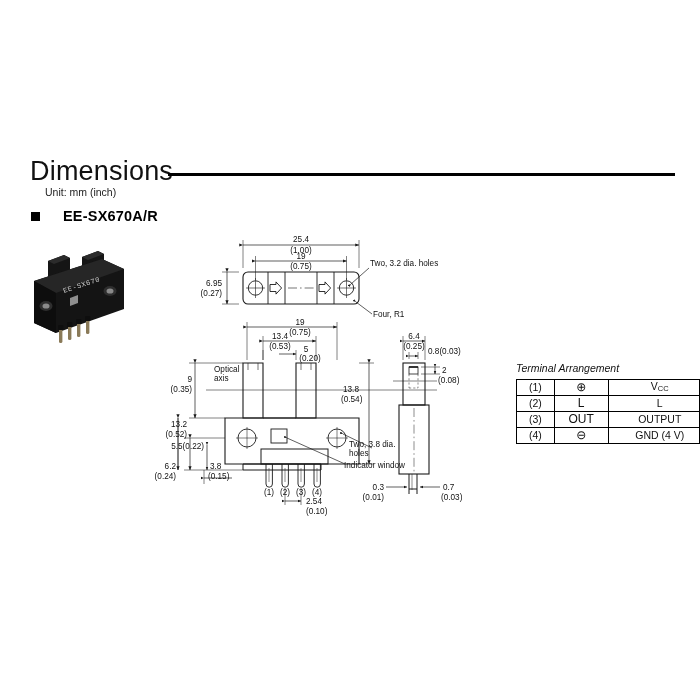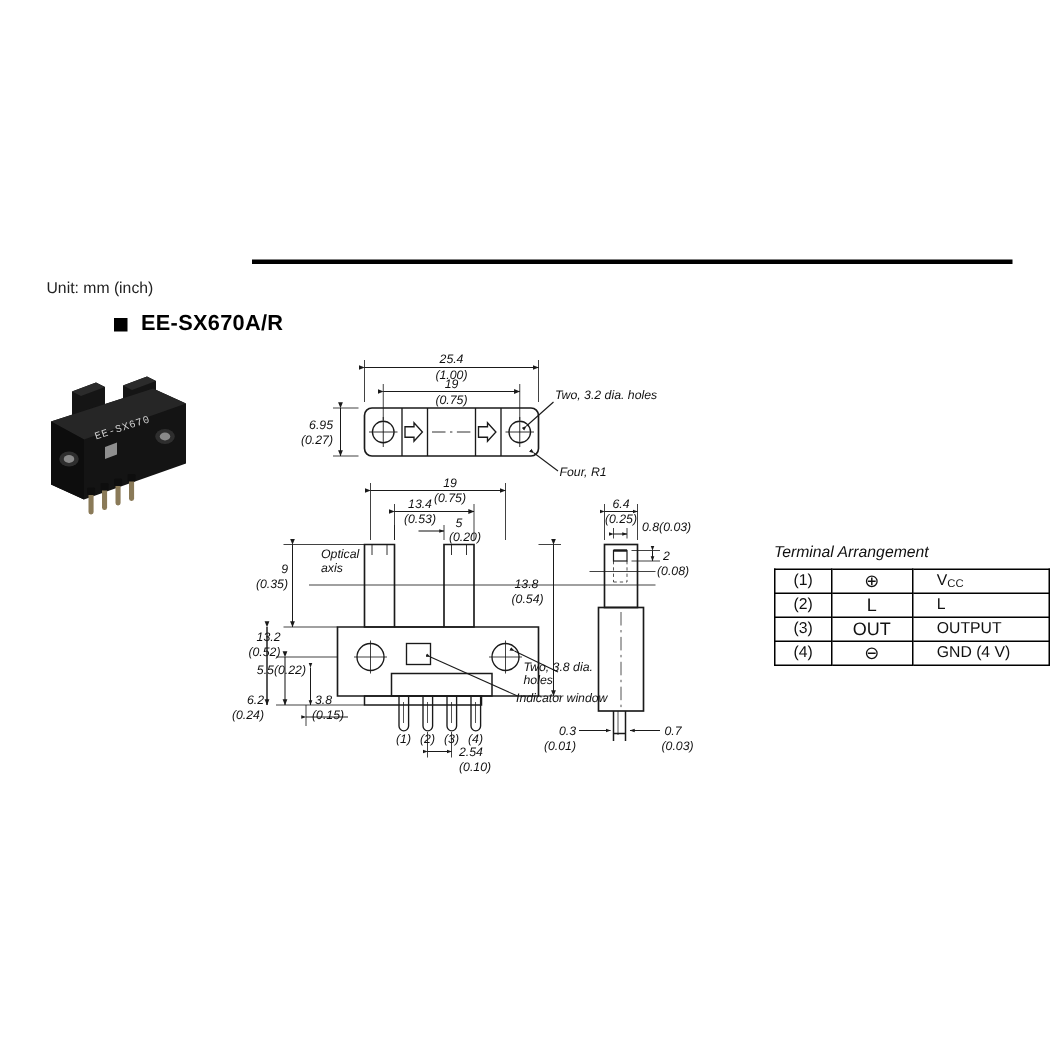--- a/index.html
+++ b/index.html
@@ -54,6 +54,7 @@
 
 <div class="page">
 
+  <div id="header-title">Dimensions</div>
   <div id="header-rule"></div>
   <div id="unit-note">Unit: mm (inch)</div>
   <div id="model-row">

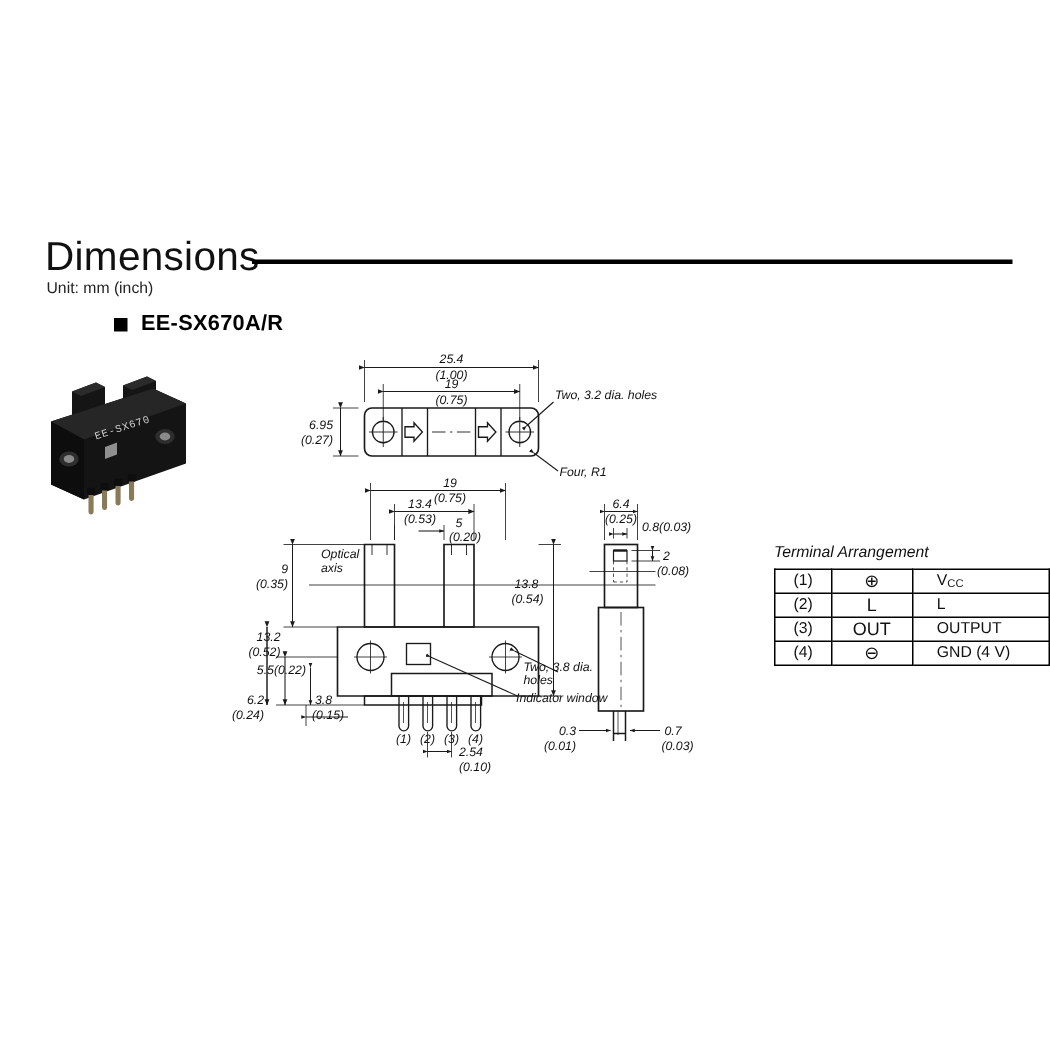--- a/index.html
+++ b/index.html
@@ -19,7 +19,7 @@
     position:absolute;left:168px;top:173px;width:507px;height:3px;background:#000;
   }
   #unit-note{
-    position:absolute;left:31px;top:186px;font-size:10.5px;color:#222;
+    position:absolute;left:45px;top:186px;font-size:10.5px;color:#222;
   }
   #model-row{
     position:absolute;left:31px;top:208px;display:flex;align-items:center;gap:9px;margin-left:45px;

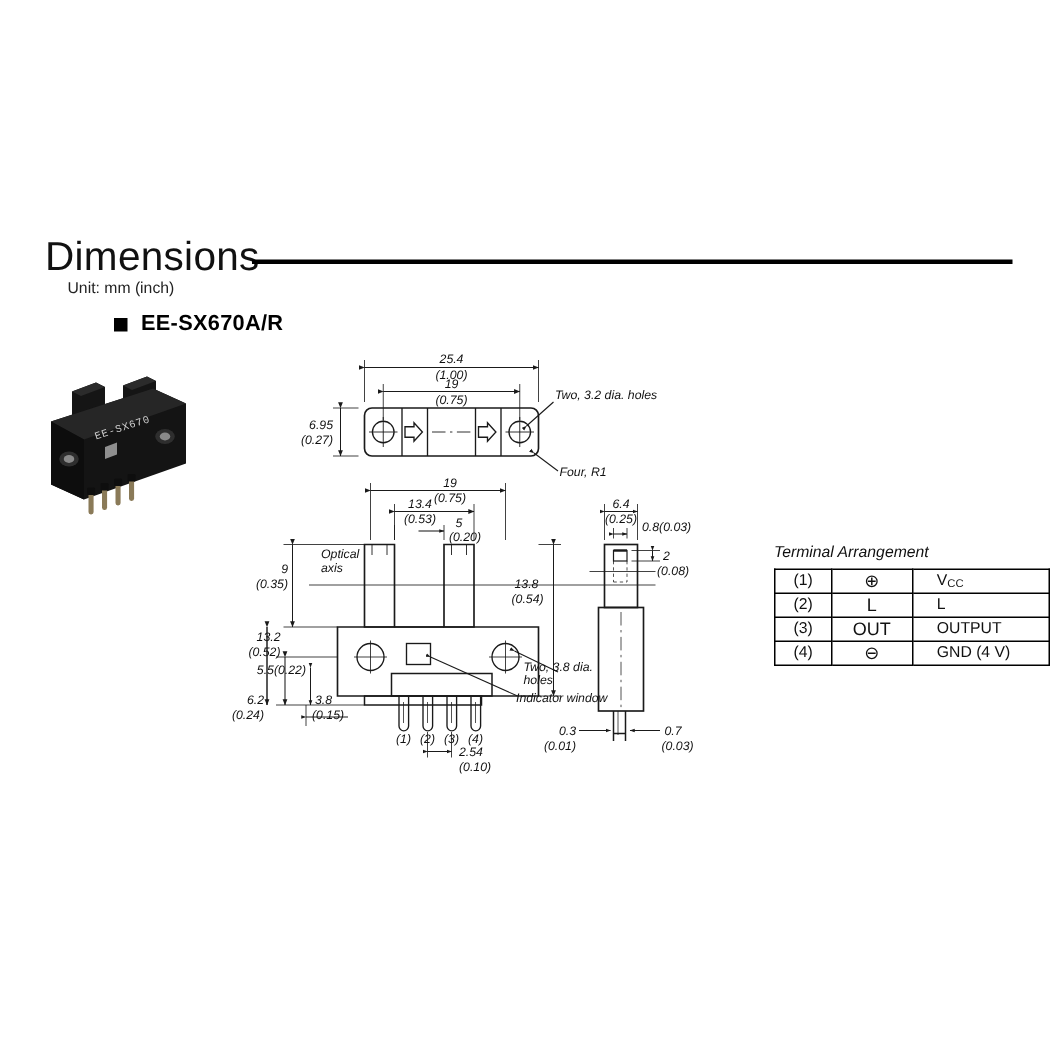--- a/index.html
+++ b/index.html
@@ -22,7 +22,7 @@
     position:absolute;left:45px;top:186px;font-size:10.5px;color:#222;
   }
   #model-row{
-    position:absolute;left:31px;top:208px;display:flex;align-items:center;gap:9px;margin-left:45px;
+    position:absolute;left:31px;top:208px;display:flex;align-items:center;gap:23px;
   }
   #model-bullet{width:9px;height:9px;background:#000;display:block;}
   #model-label{font-size:14.5px;font-weight:bold;letter-spacing:.2px;color:#000;}

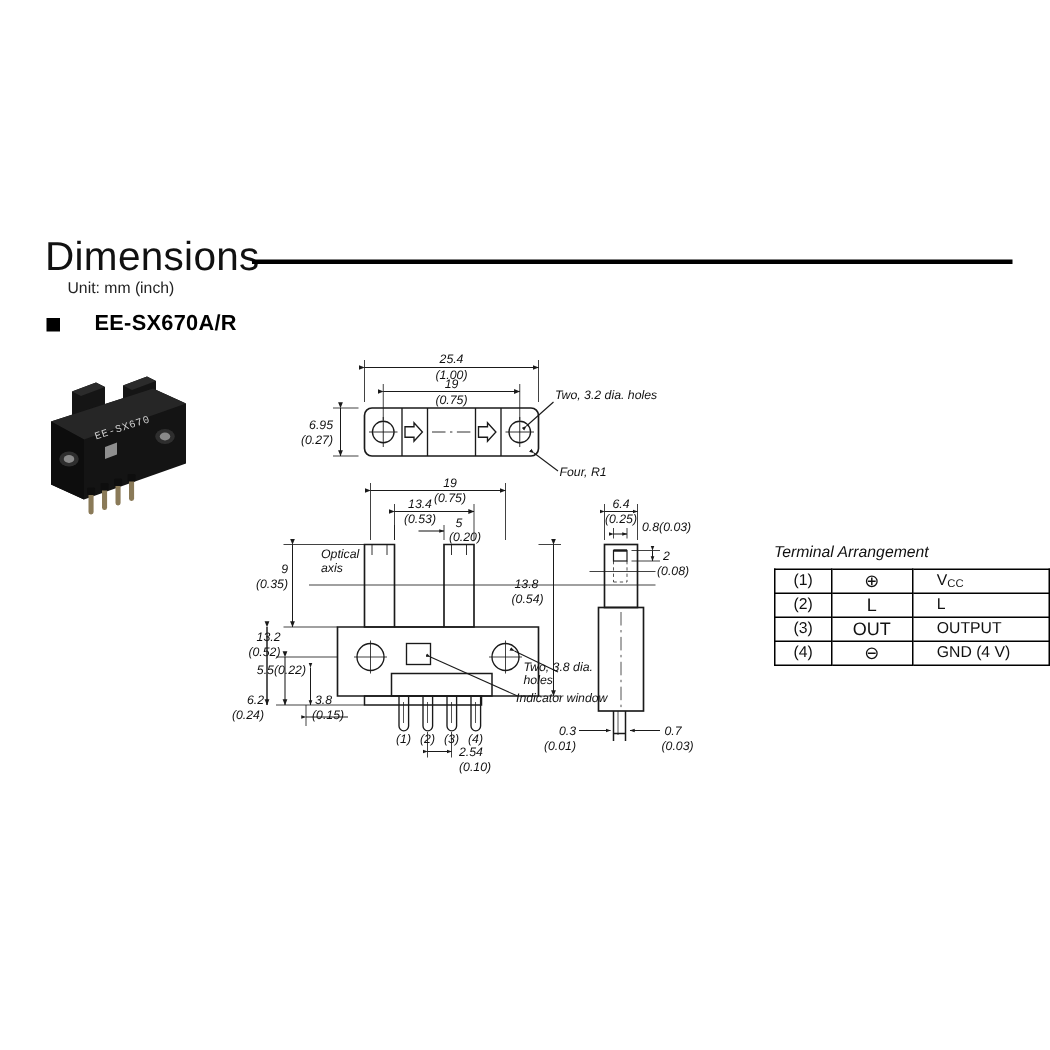--- a/index.html
+++ b/index.html
@@ -32,7 +32,7 @@
   #photo svg{display:block;}
 
   
-  #drawing{position:absolute;left:0;top:0;width:599px;height:700px;font-style:italic;}
+  #drawing{position:absolute;left:0;top:0;width:599px;height:700px;}
   #drawing svg{display:block;}
 
   

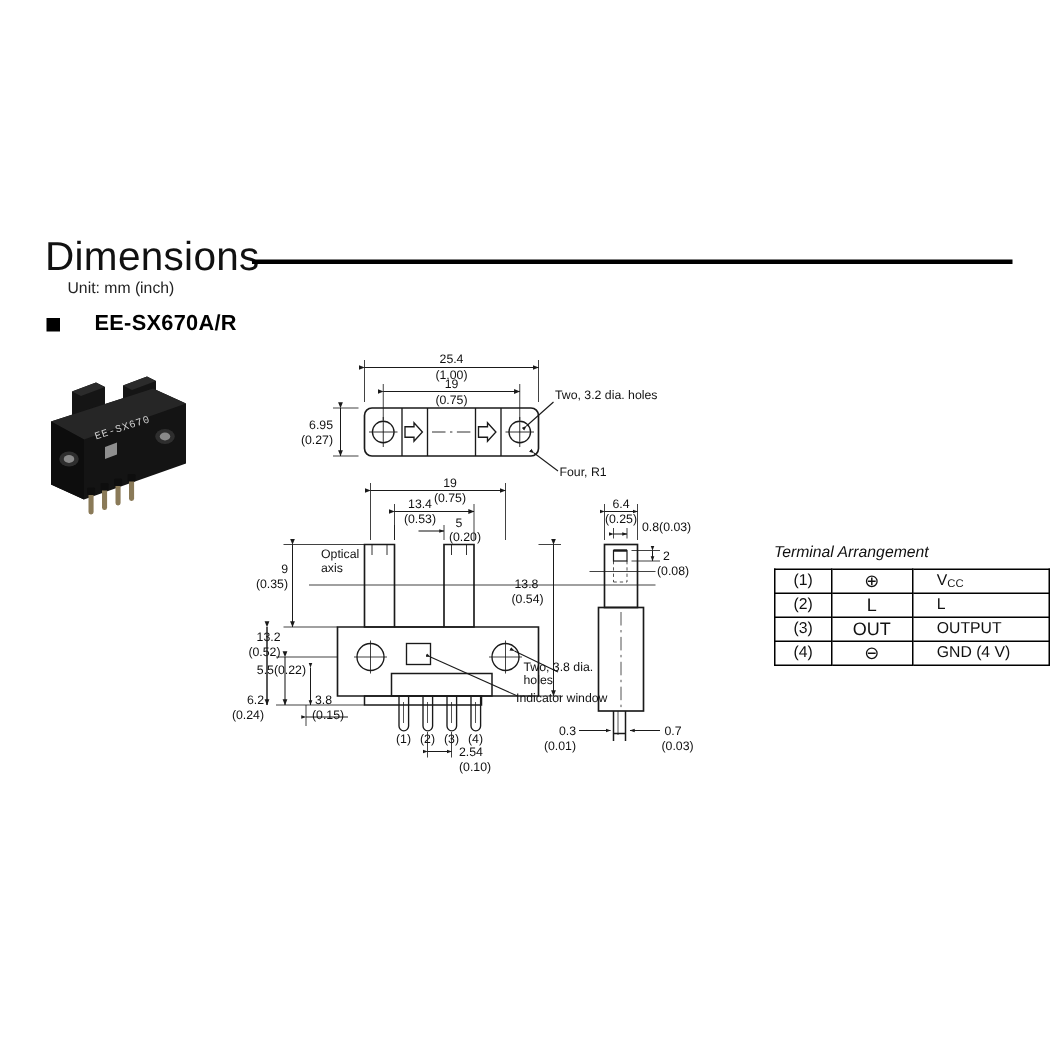--- a/index.html
+++ b/index.html
@@ -45,7 +45,7 @@
   }
   table.term td.c-no{width:30px;}
   table.term td.c-sym{width:46px;}
-  table.term td.c-name{width:72px;text-align:left;padding-left:16px;}
+  table.term td.c-name{width:72px;text-align:center;padding-left:16px;}
   .sym-glyph{font-size:12px;line-height:12px;}
   .sub{font-size:7.5px;vertical-align:-1px;letter-spacing:0;}
 </style>

